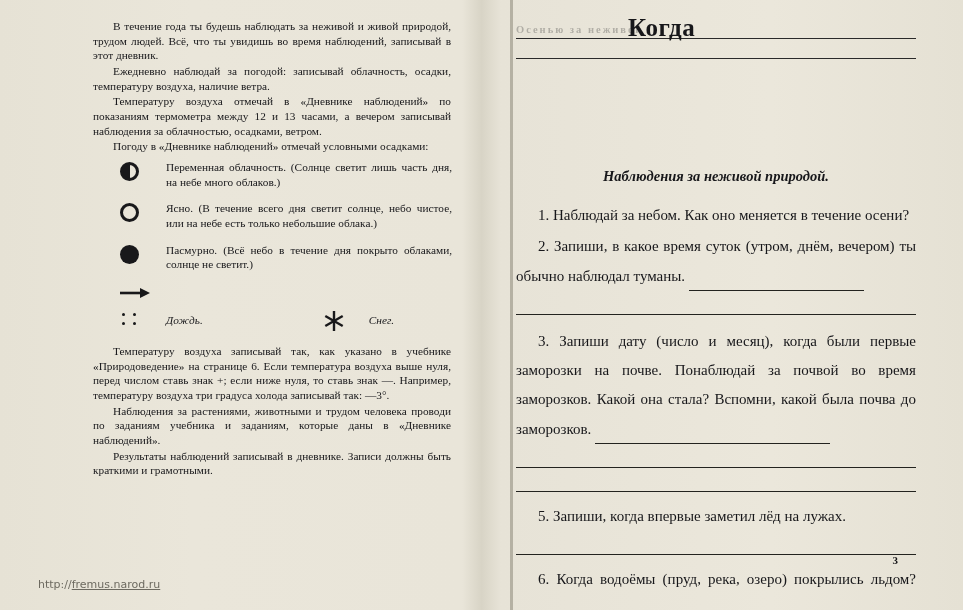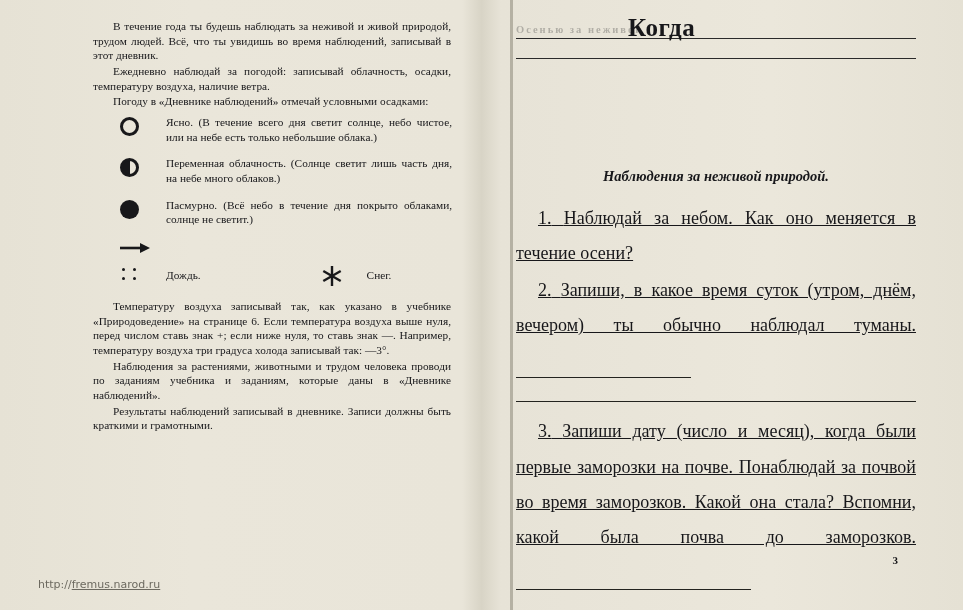--- a/index.html
+++ b/index.html
@@ -197,6 +197,7 @@
   <div class="left-col">
     <p>В течение года ты будешь наблюдать за неживой и живой природой, трудом людей. Всё, что ты увидишь во время наблюдений, записывай в этот дневник.</p>
     <p>Ежедневно наблюдай за погодой: записывай облачность, осадки, температуру воздуха, наличие ветра.</p>
+    <p>Температуру воздуха отмечай в «Дневнике наблюдений» по показаниям термометра между 12 и 13 часами, а вечером записывай наблюдения за облачностью, осадками, ветром.</p>
     <p>Погоду в «Дневнике наблюдений» отмечай условными осадками:</p>
 
     <div class="sym-list">

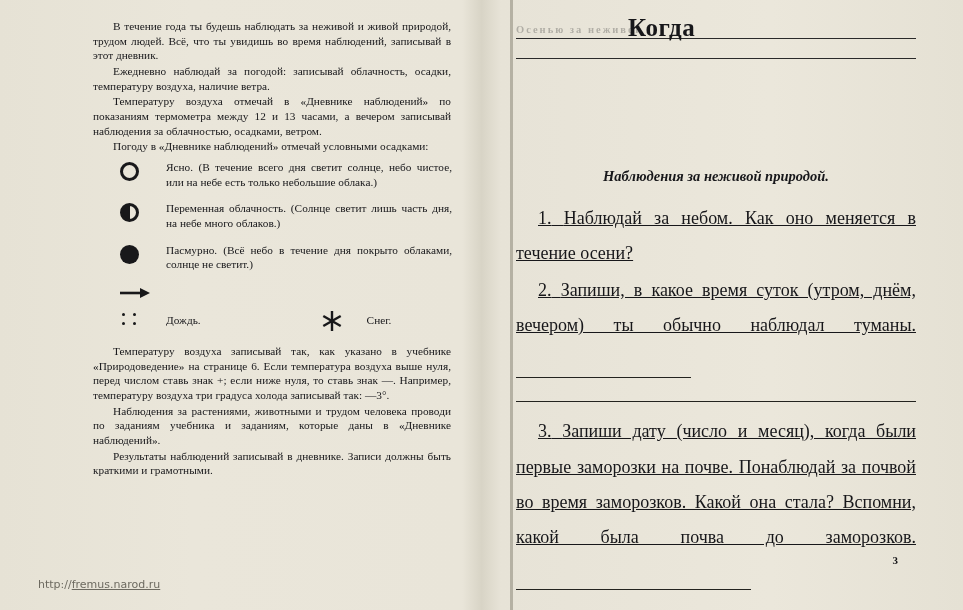--- a/index.html
+++ b/index.html
@@ -204,16 +204,16 @@
 
       <div class="sym-row">
         <div class="sym-box">
+          <div class="circle-half"></div>
+        </div>
+        <div class="sym-text">Переменная облачность. (Солнце светит лишь часть дня, на небе много облаков.)</div>
+      </div>
+
+      <div class="sym-row">
+        <div class="sym-box">
           <div class="circle-open"></div>
         </div>
         <div class="sym-text">Ясно. (В течение всего дня светит солнце, небо чистое, или на небе есть только небольшие облака.)</div>
-      </div>
-
-      <div class="sym-row">
-        <div class="sym-box">
-          <div class="circle-half"></div>
-        </div>
-        <div class="sym-text">Переменная облачность. (Солнце светит лишь часть дня, на небе много облаков.)</div>
       </div>
 
       <div class="sym-row">

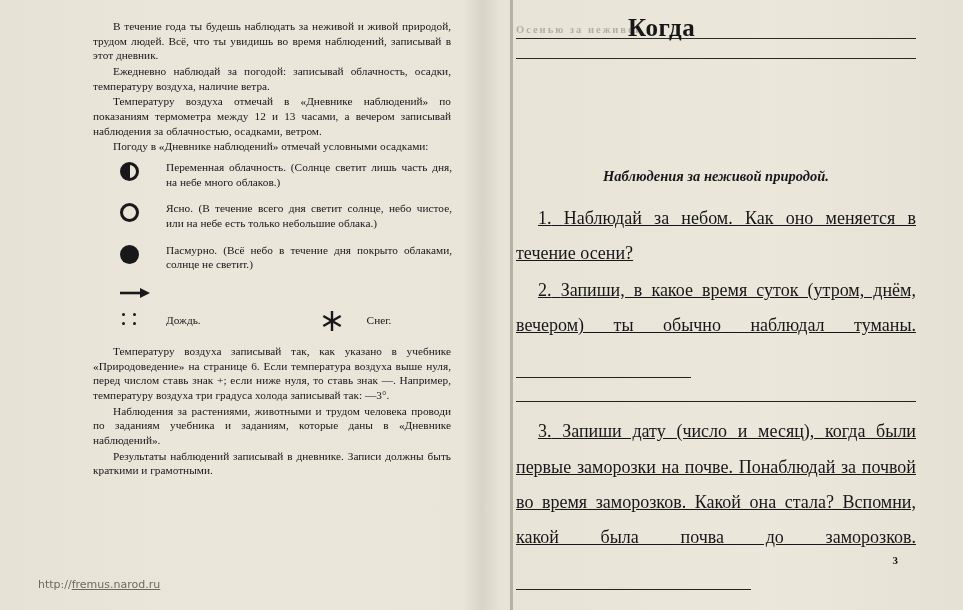--- a/index.html
+++ b/index.html
@@ -153,12 +153,11 @@
     font-style: italic;
   }
   .q {
-    font-size: 18px;
+    font-size: 15px;
     line-height: 1.95;
     margin-top: 16px;
     text-align: justify;
     text-indent: 22px;
-    text-decoration: underline;
   }
   .q .ln {
     display: inline-block;

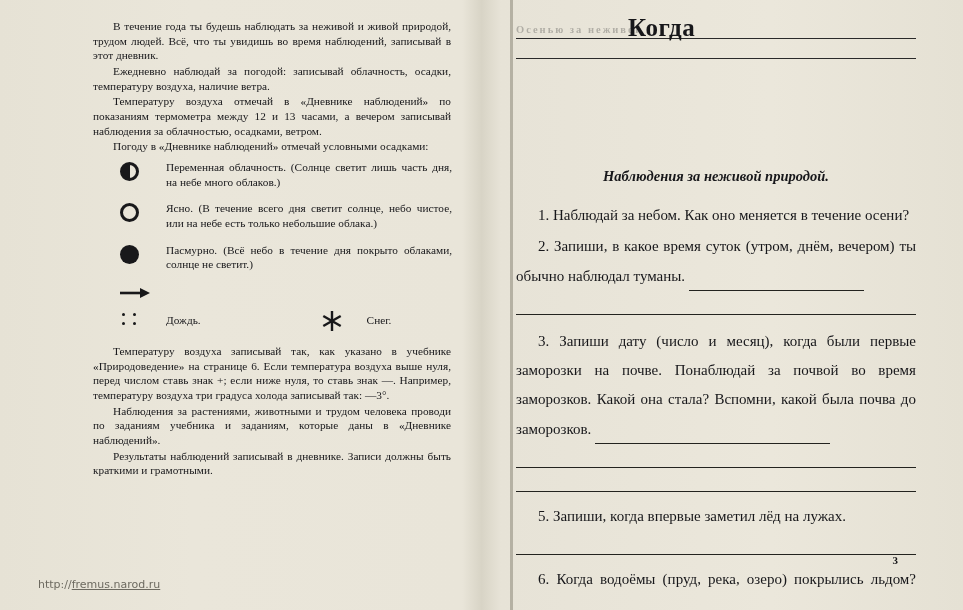--- a/index.html
+++ b/index.html
@@ -110,6 +110,7 @@
     display: flex;
     align-items: center;
     margin-top: -4px;
+    font-style: italic;
   }
   .snow-gap { width: 120px; flex: 0 0 120px; }
 

